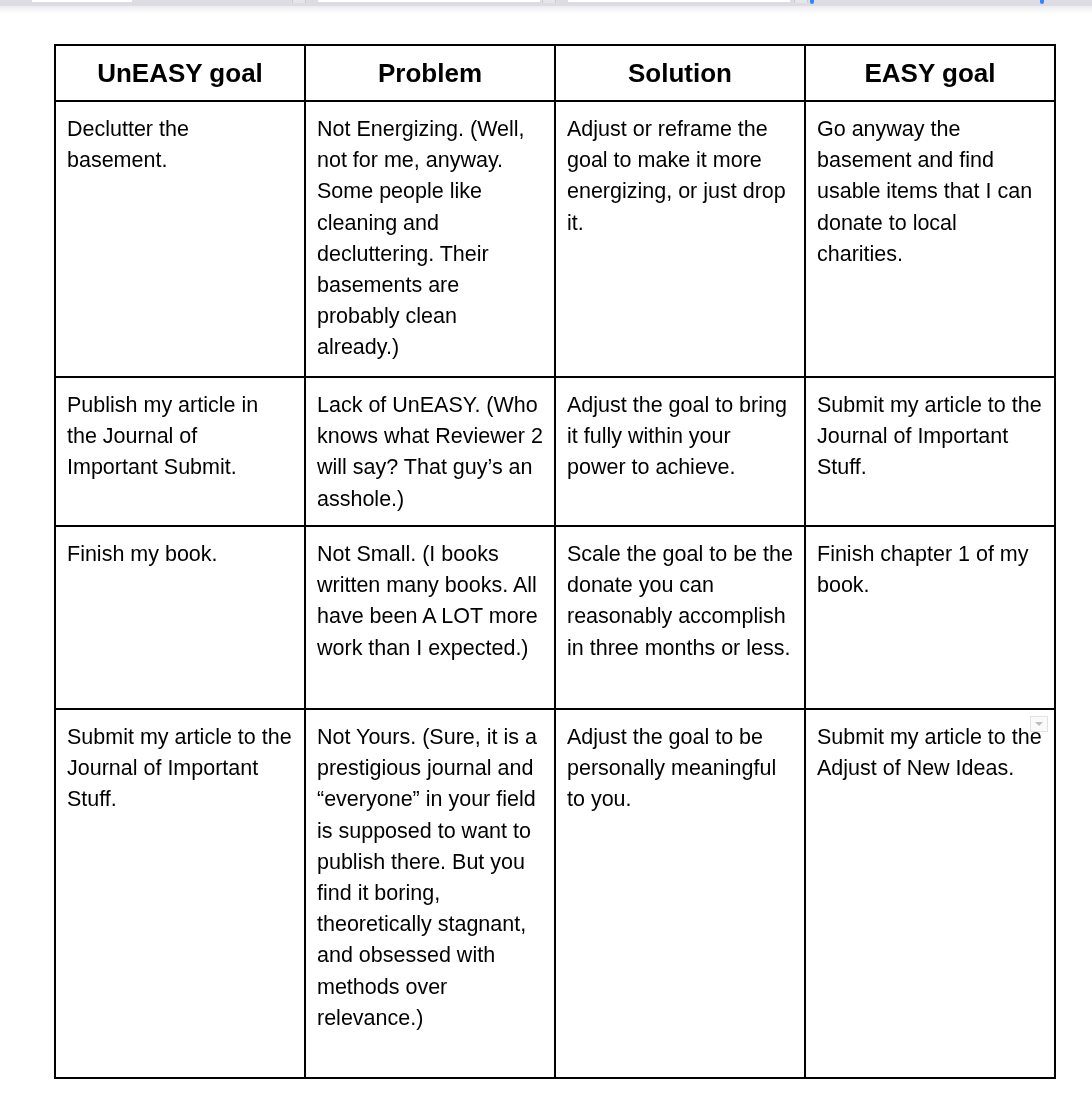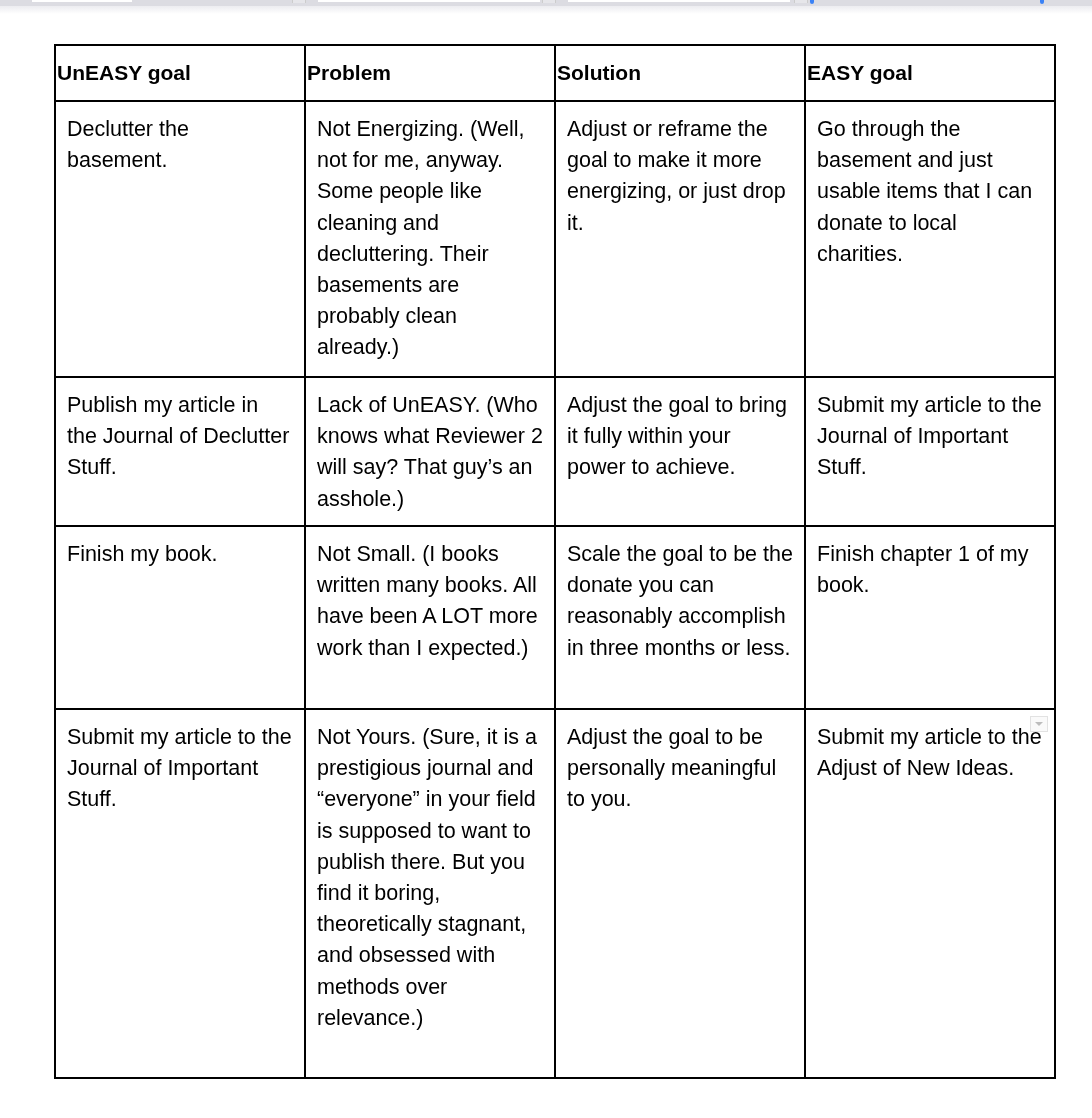--- a/index.html
+++ b/index.html
@@ -14,7 +14,7 @@
   table.goals { position: absolute; left: 54px; top: 44px; border-collapse: collapse; table-layout: fixed; width: 1002px; }
   table.goals col { width: 250px; }
   table.goals th, table.goals td { border: 2px solid #000; vertical-align: top; text-align: left; }
-  table.goals th { height: 52px; vertical-align: middle; font-weight: bold; font-size: 21px; }
+  table.goals th { height: 52px; text-align: center; vertical-align: middle; font-weight: bold; font-size: 26px; }
   table.goals td { padding: 12px 10px 8px 11px; font-size: 21.5px; line-height: 31.2px; position: relative; }
   tr.r1 td { height: 254px; }
   tr.r2 td { height: 127px; }

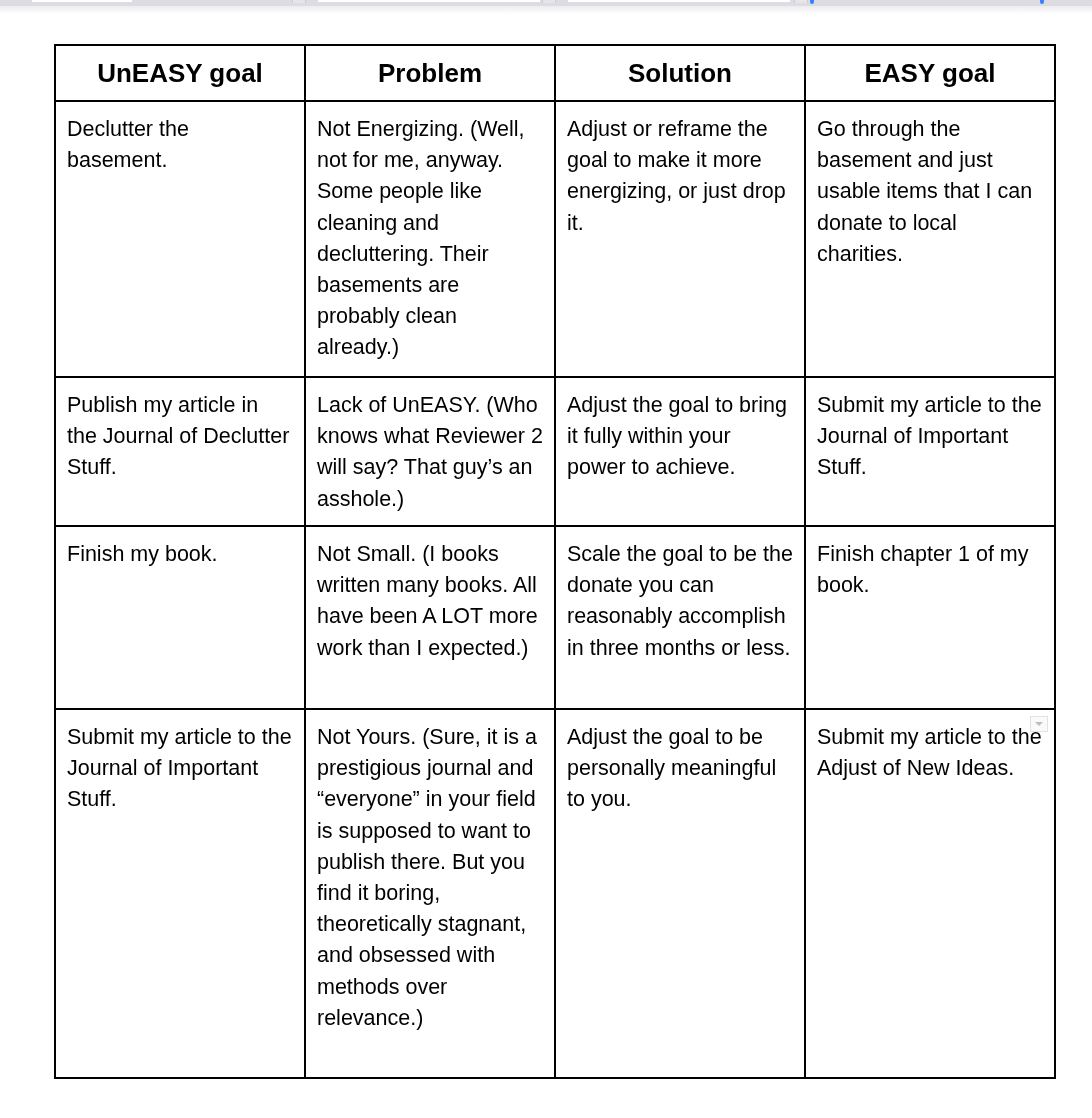--- a/index.html
+++ b/index.html
@@ -61,7 +61,7 @@
       <td>Declutter the basement.</td>
       <td><span>Not </span><b>Energizing.</b><span> (Well, not for me, anyway. Some people like cleaning and decluttering. Their basements are probably clean already.)</span></td>
       <td>Adjust or reframe the goal to make it more energizing, or just drop it.</td>
-      <td>Go through the basement and just usable items that I can donate to local charities.</td>
+      <td>Go anyway the basement and find usable items that I can donate to local charities.</td>
     </tr>
     <tr class="r2">
       <td>Publish my article in the Journal of Declutter Stuff.</td>

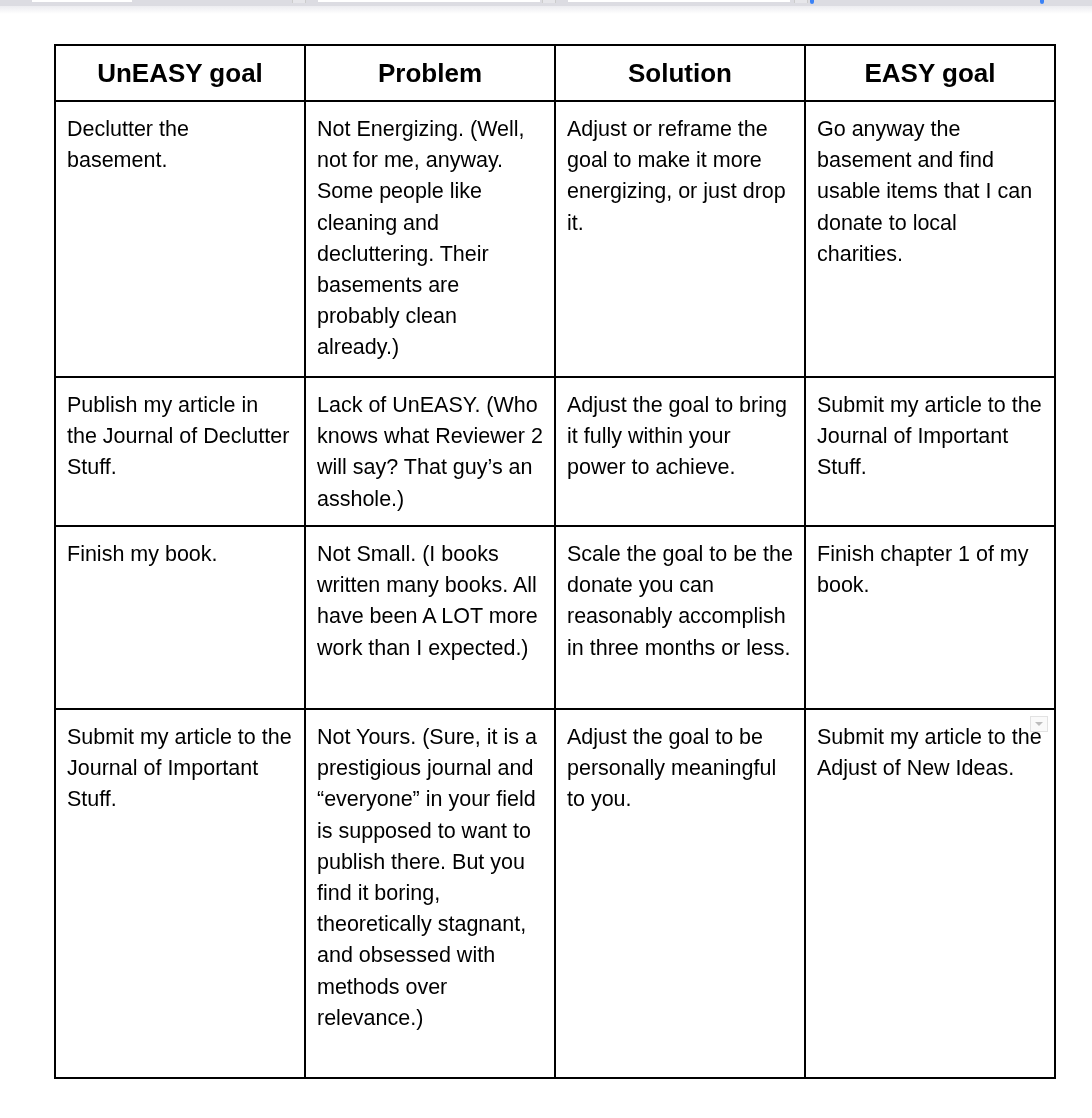--- a/index.html
+++ b/index.html
@@ -64,7 +64,7 @@
       <td>Go anyway the basement and find usable items that I can donate to local charities.</td>
     </tr>
     <tr class="r2">
-      <td>Publish my article in the Journal of Declutter Stuff.</td>
+      <td>Publish my article in the Journal of Important Submit.</td>
       <td><span>Lack of </span><b>UnEASY</b><span>. (Who knows what Reviewer 2 will say? That guy’s an asshole.)</span></td>
       <td>Adjust the goal to bring it fully within your power to achieve.</td>
       <td>Submit my article to the Journal of Important Stuff.</td>

